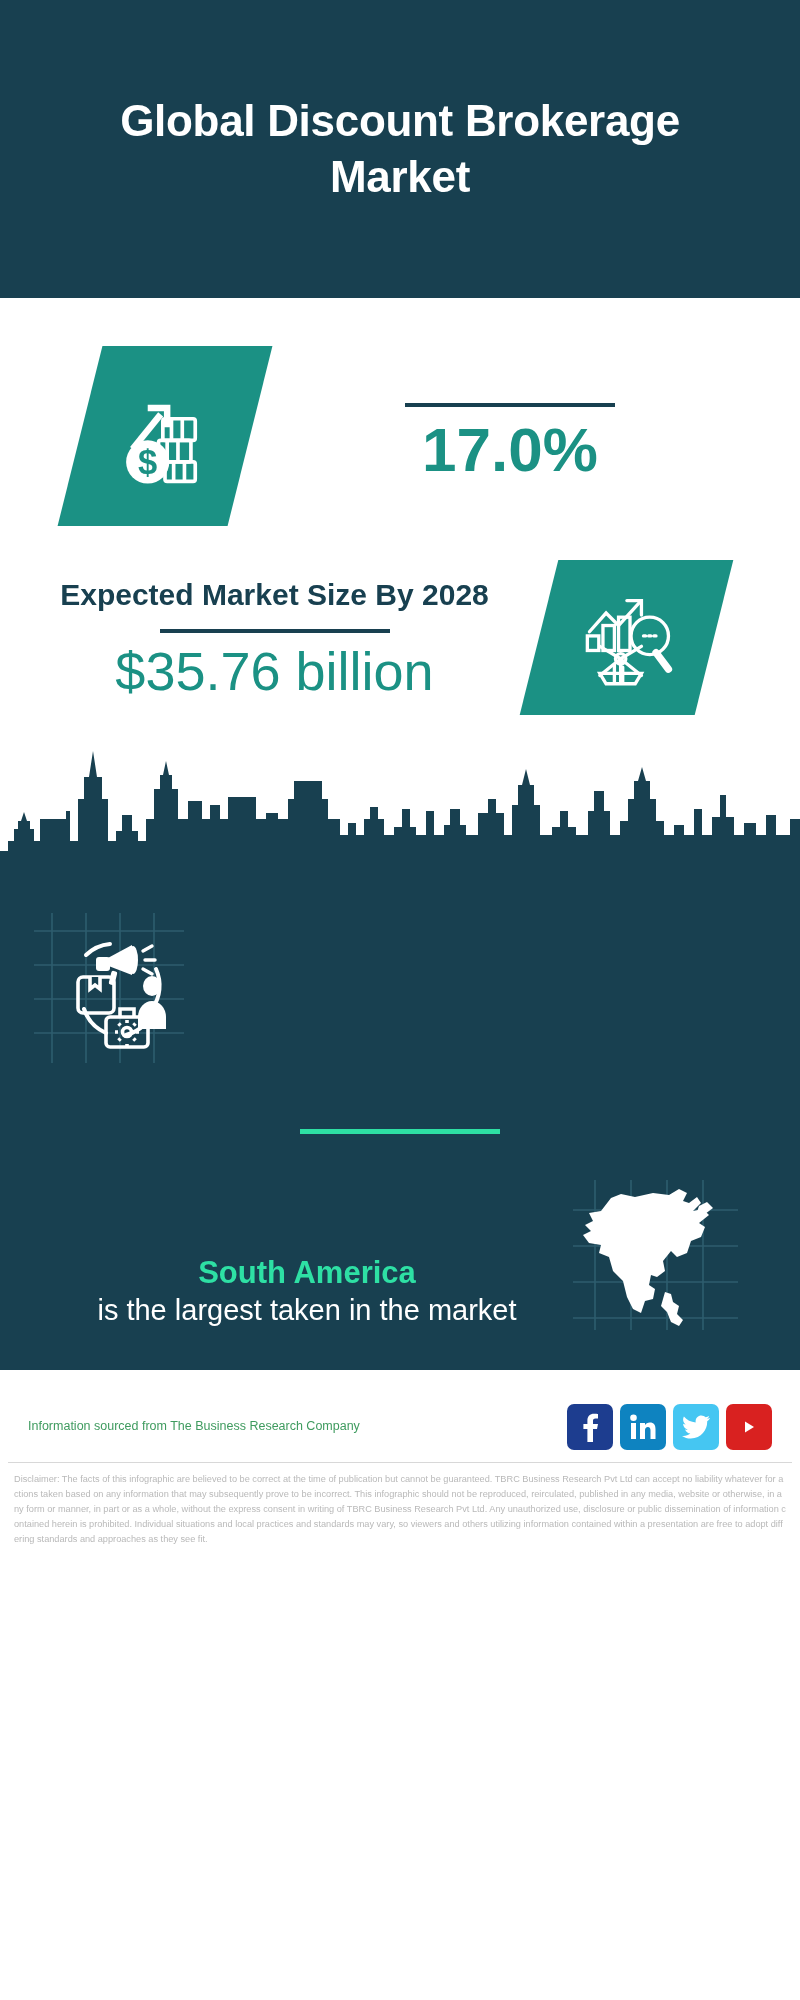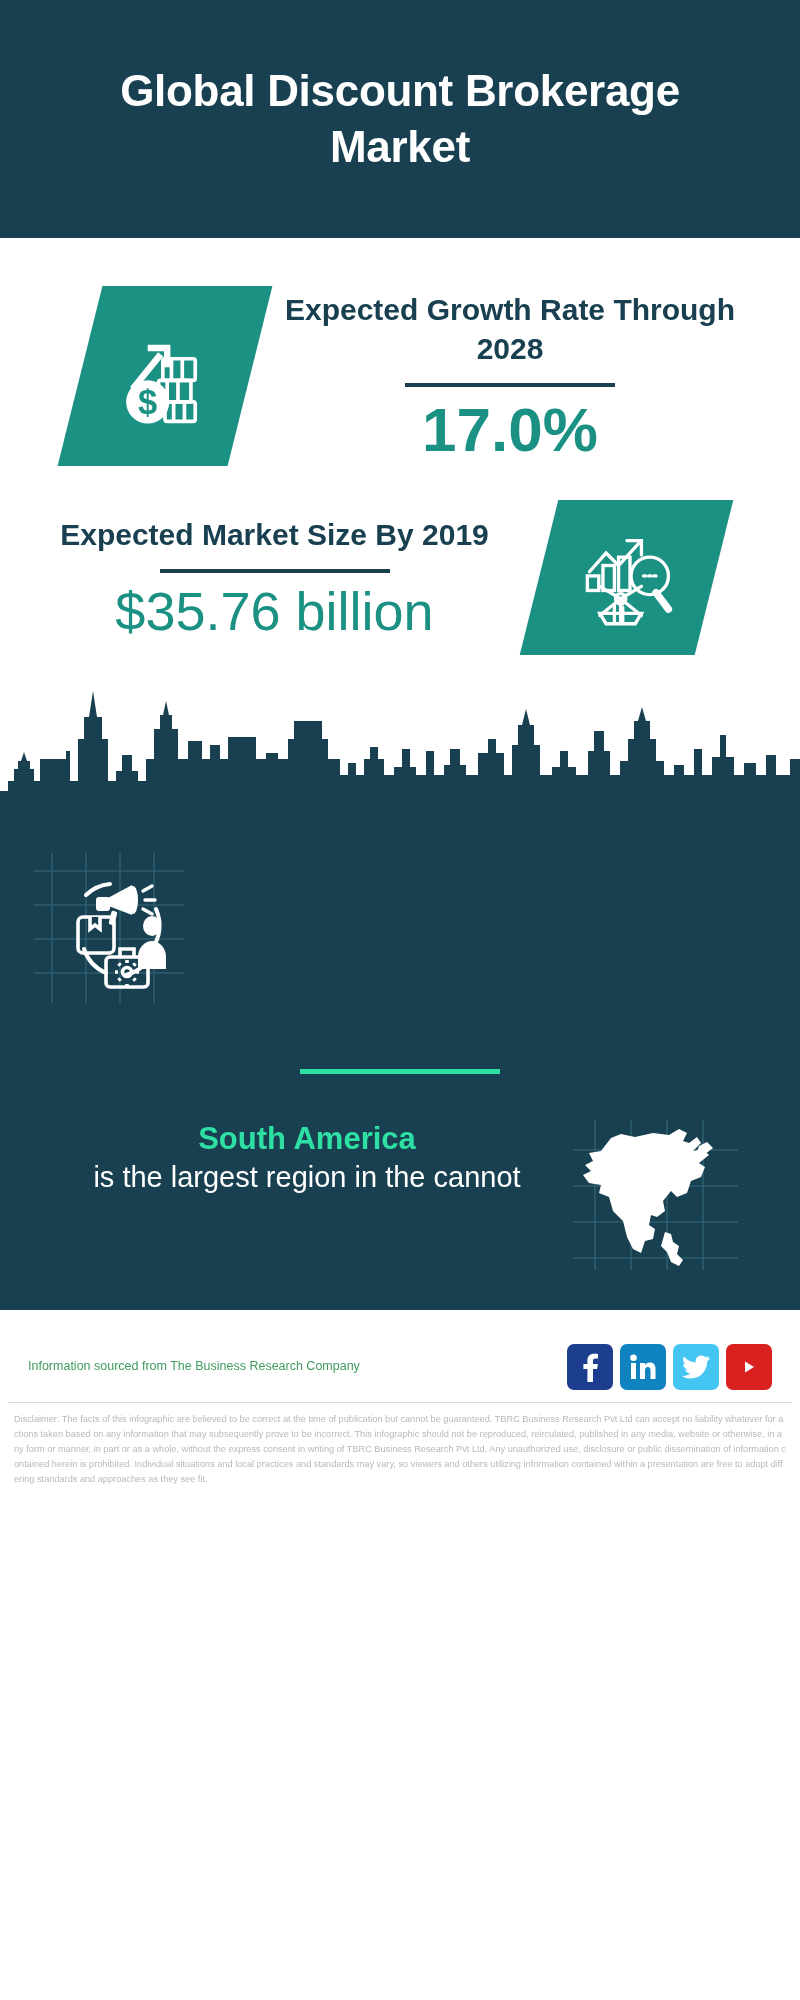--- a/index.html
+++ b/index.html
@@ -13,7 +13,7 @@
 
   
   .header {
-    height:238px;
+    height:298px;
     background:#184050;
     display:flex;
     align-items:center;

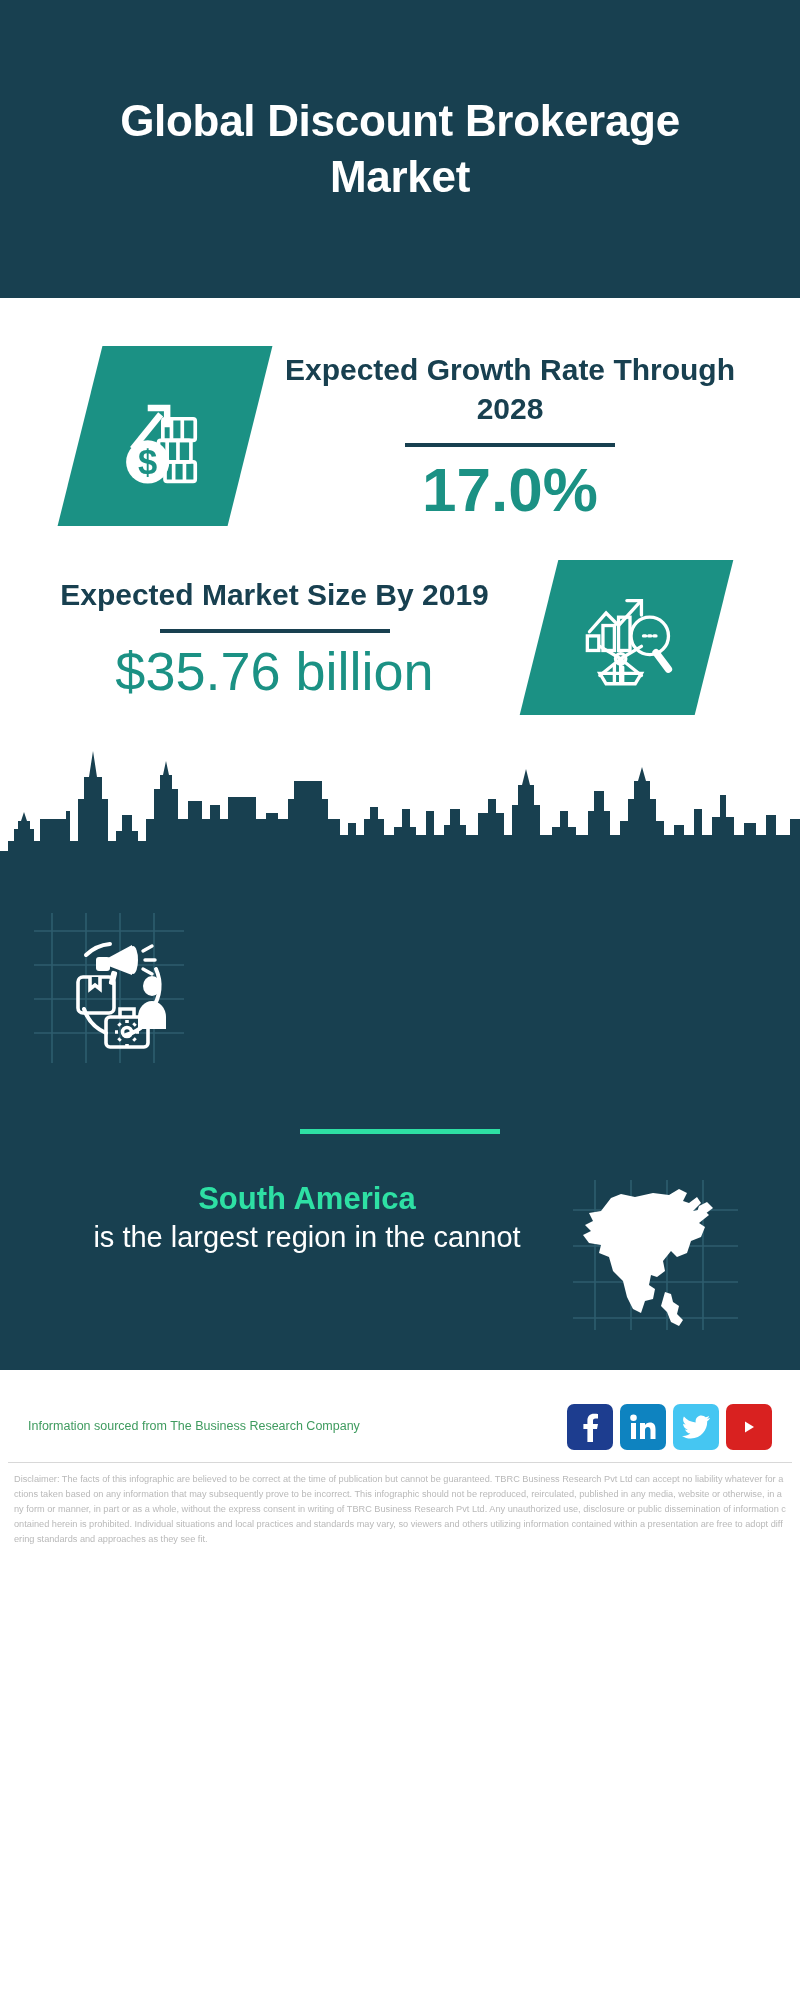--- a/index.html
+++ b/index.html
@@ -197,7 +197,6 @@
       </div>
     </div>
     <div class="growth-text">
-      <div class="lbl">Expected Growth Rate Through 2028</div>
       <div class="rule-dark"></div>
       <div class="big-num">17.0%</div>
     </div>

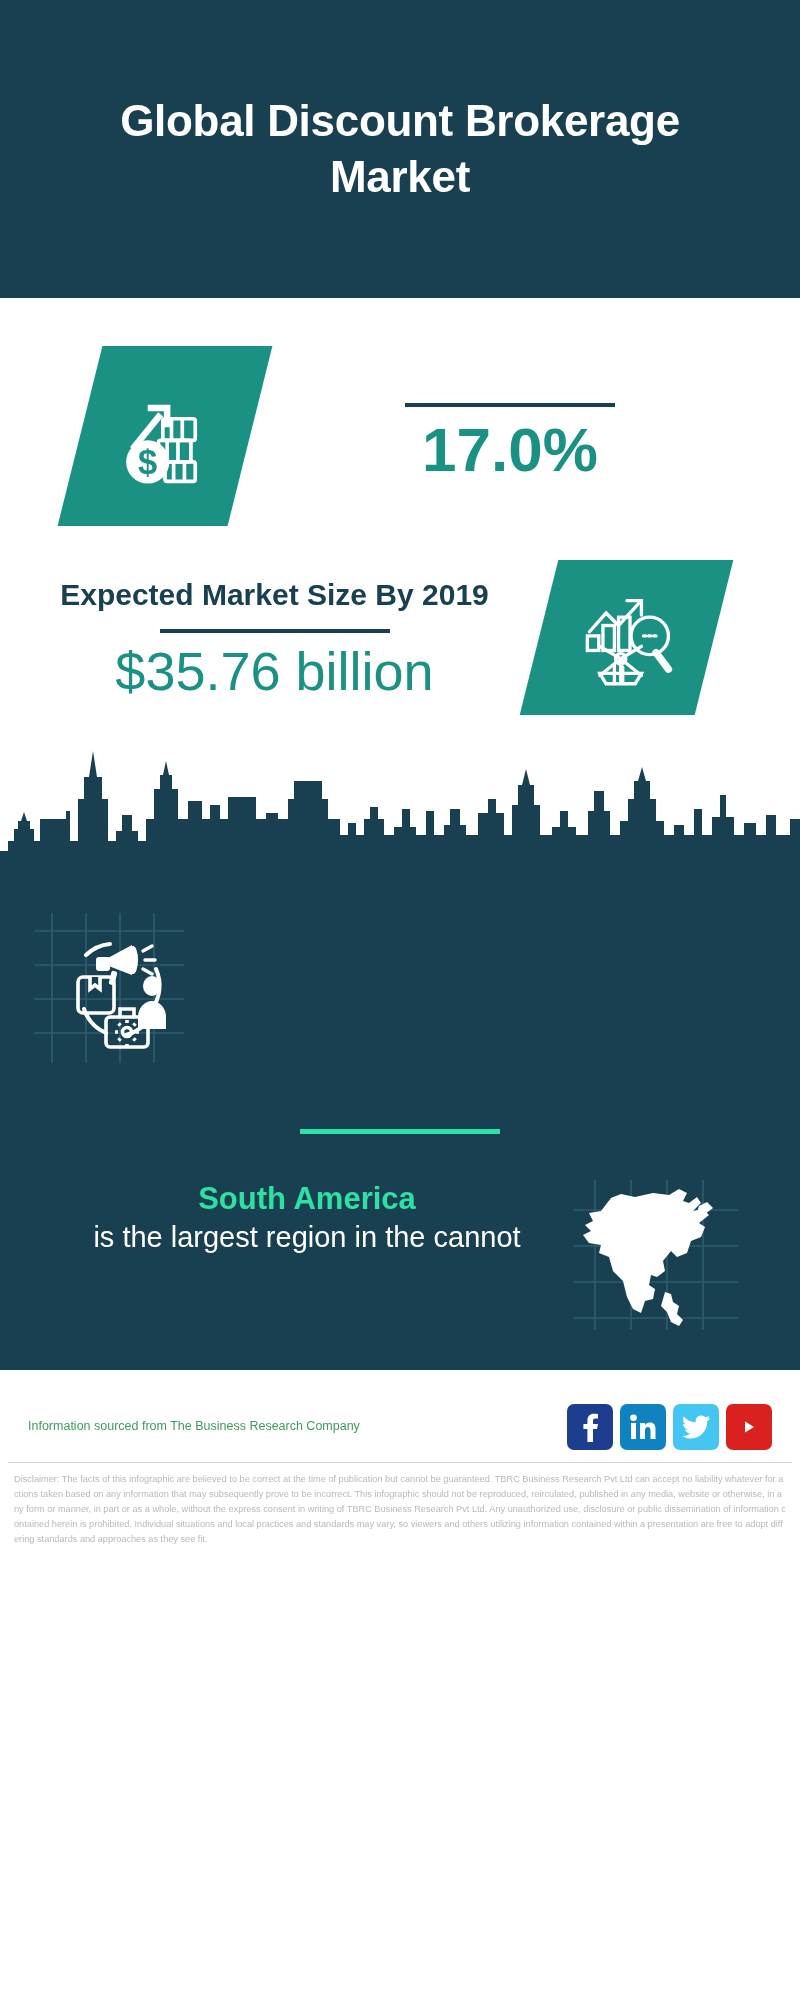--- a/index.html
+++ b/index.html
@@ -204,7 +204,7 @@
 
   <div class="row-size">
     <div class="size-text">
-      <div class="lbl">Expected Market Size By 2019</div>
+      <div class="lbl">Expected Market Size By 2028</div>
       <div class="rule-dark"></div>
       <div class="size-num">$35.76 billion</div>
     </div>

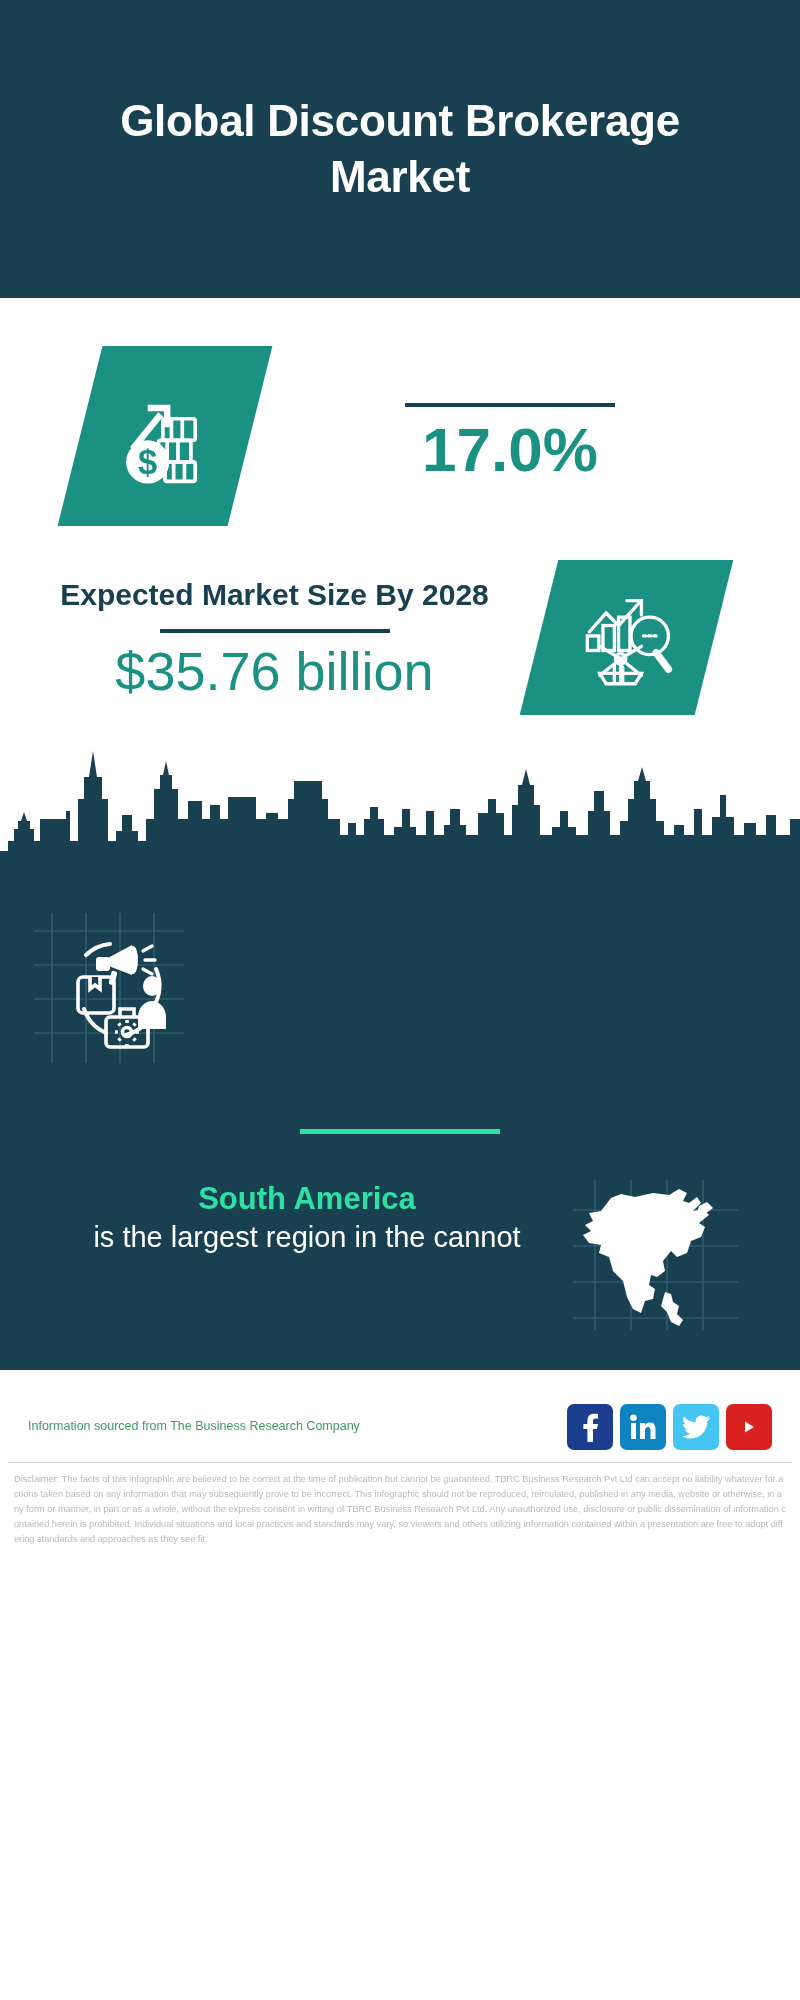--- a/index.html
+++ b/index.html
@@ -122,7 +122,7 @@
 
   .row-region {
     display:flex;
-    align-items:flex-start;
+    align-items:flex-end;
     padding:46px 40px 0 19px;
   }
   .region-text { flex:1; text-align:center; padding-left:22px; }

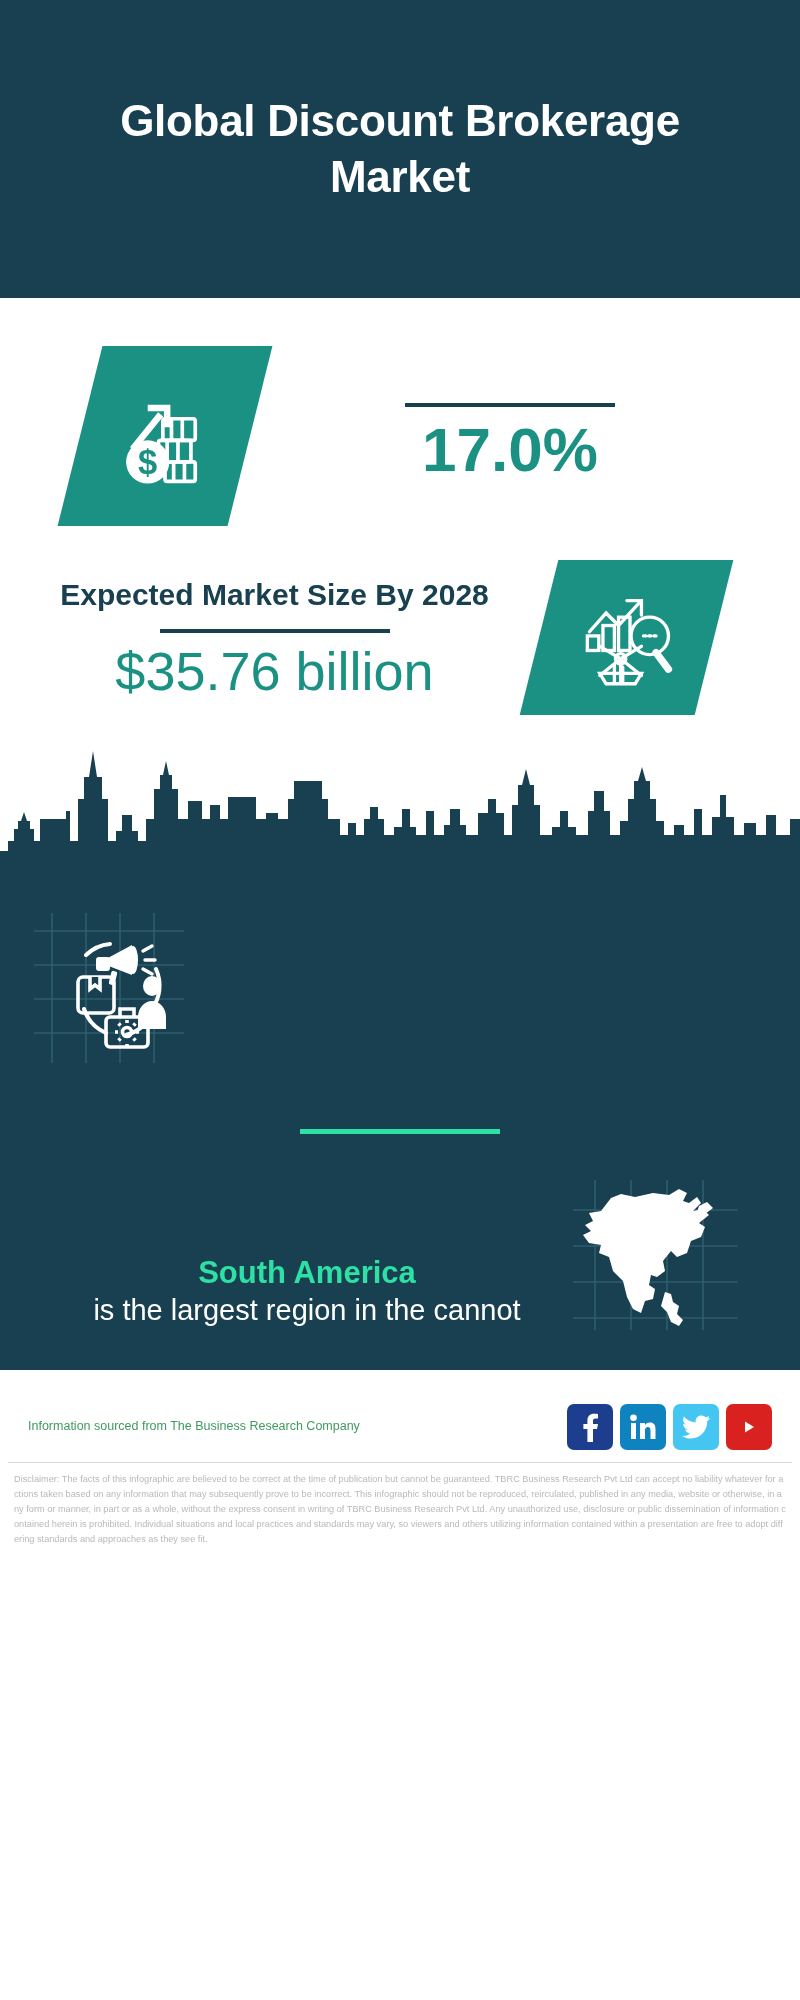--- a/index.html
+++ b/index.html
@@ -291,7 +291,7 @@
   <div class="row-region">
     <div class="region-text">
       <div class="region-name">South America</div>
-      <div class="region-sub">is the largest region in the cannot</div>
+      <div class="region-sub">is the largest taken in the market</div>
     </div>
     <div class="map-box">
       <svg width="165" height="150" viewBox="0 0 165 150" fill="none">

